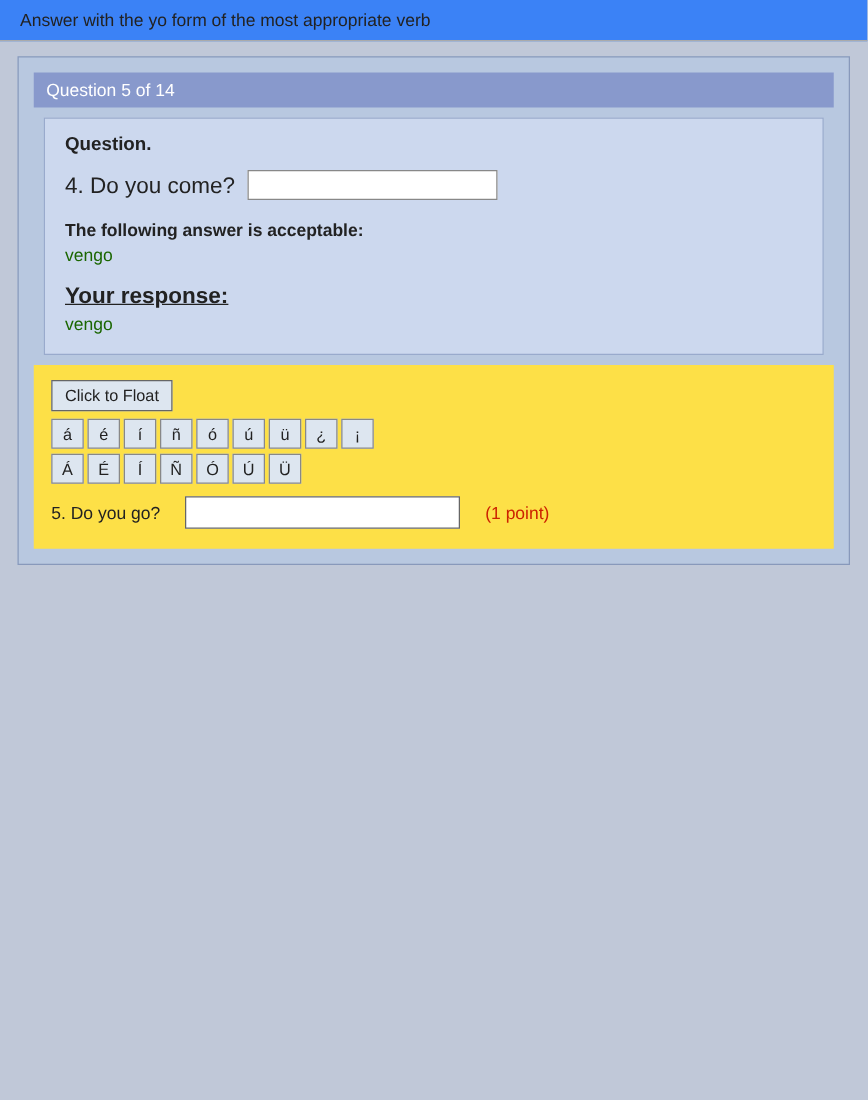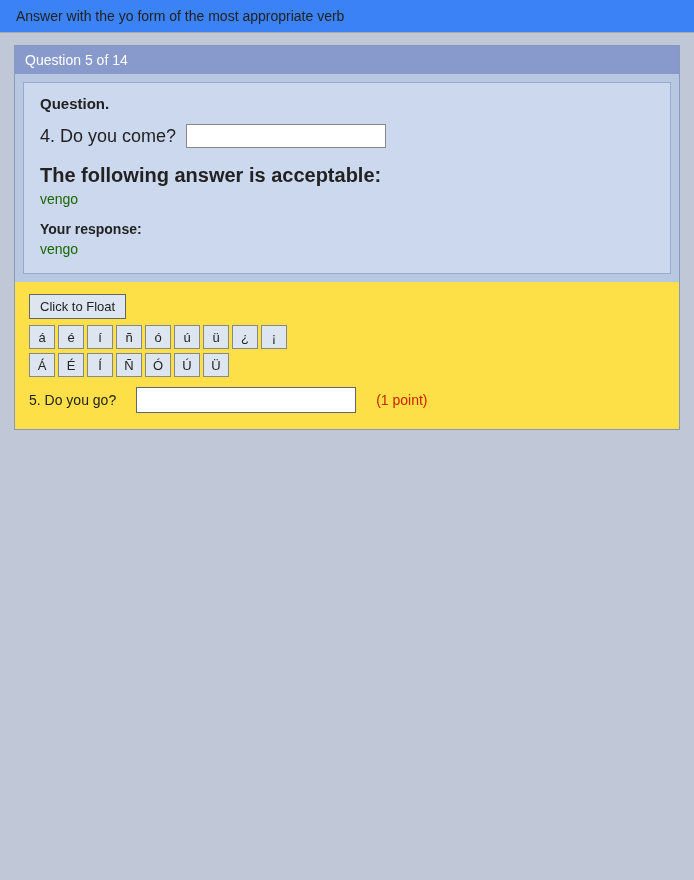--- a/index.html
+++ b/index.html
@@ -21,7 +21,7 @@
       margin: 12px 14px;
       background: #b8c8e0;
       border: 1px solid #8899bb;
-      padding: 0;
+      padding: 12px;
     }
     .question-header {
       background: #8899cc;

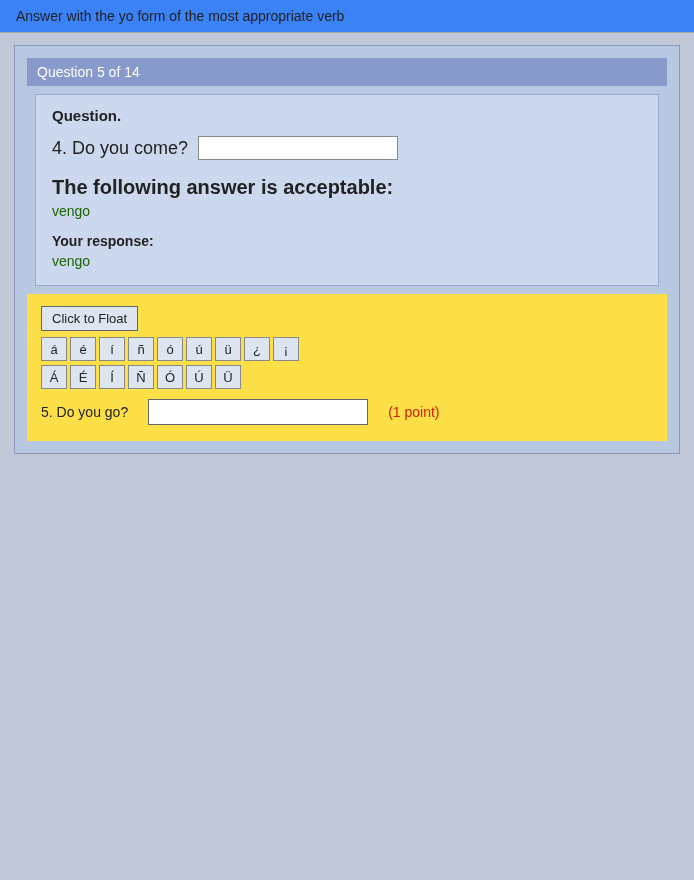--- a/index.html
+++ b/index.html
@@ -64,7 +64,7 @@
     }
     .acceptable-label {
       font-weight: bold;
-      font-size: 20px;
+      font-size: 14px;
       color: #222;
       margin-bottom: 4px;
     }

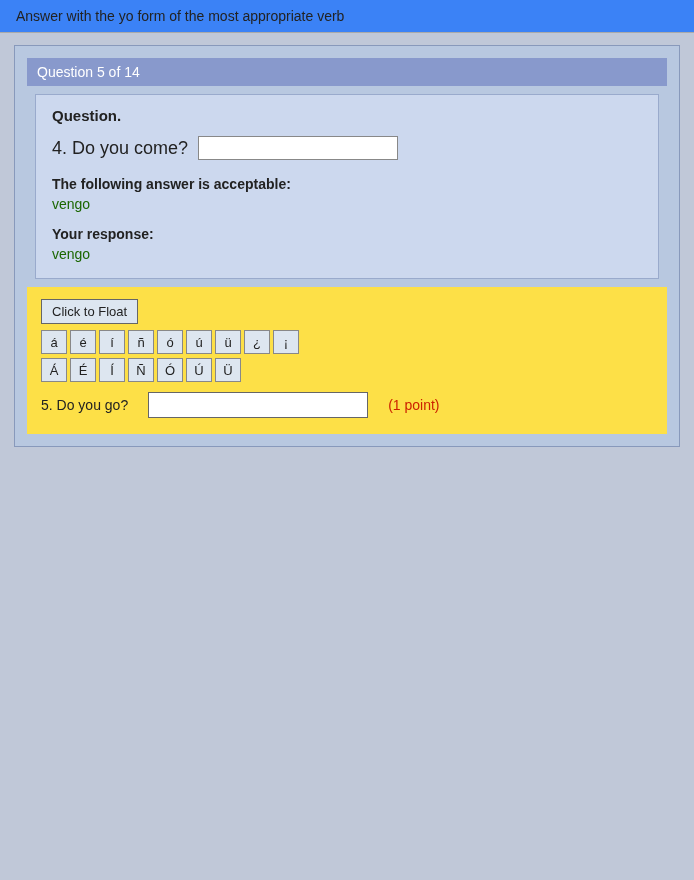--- a/index.html
+++ b/index.html
@@ -78,9 +78,10 @@
     }
     .response-label {
       font-weight: bold;
-      font-size: 14px;
-      color: #222;
-      margin-bottom: 4px;
+      font-size: 18px;
+      color: #222;
+      margin-bottom: 4px;
+      text-decoration: underline;
     }
     .response-answer {
       color: #1a6600;

